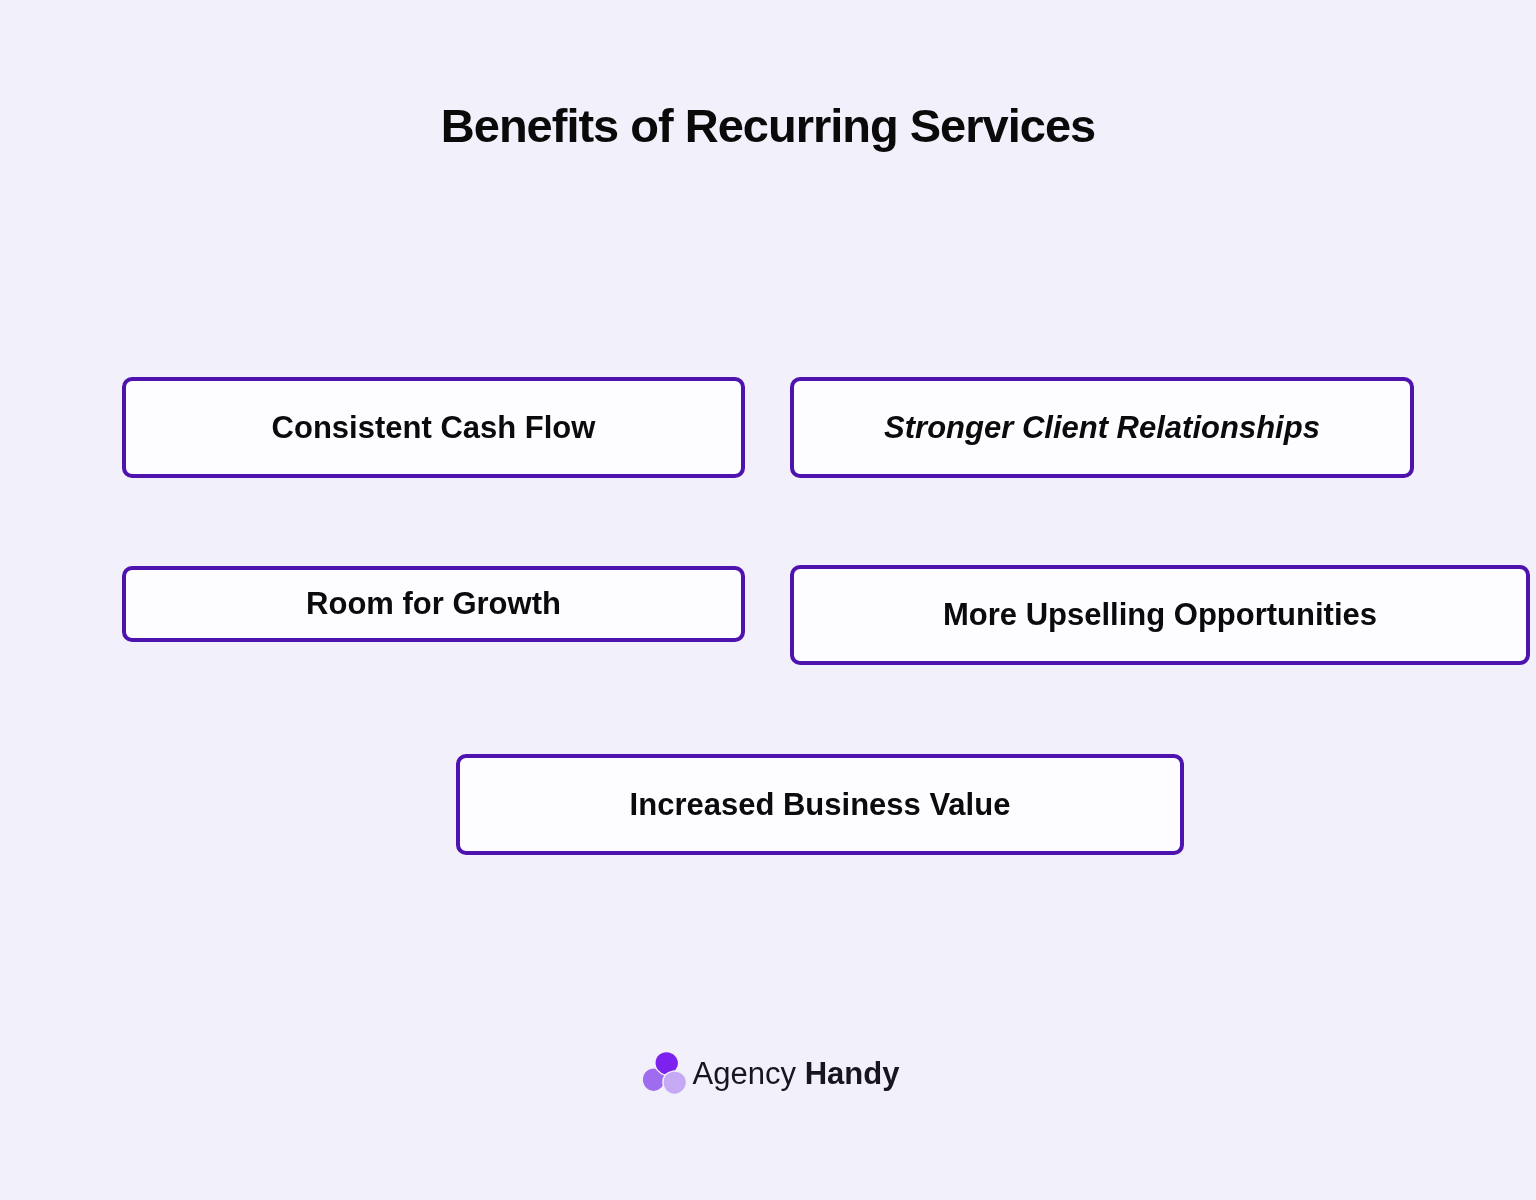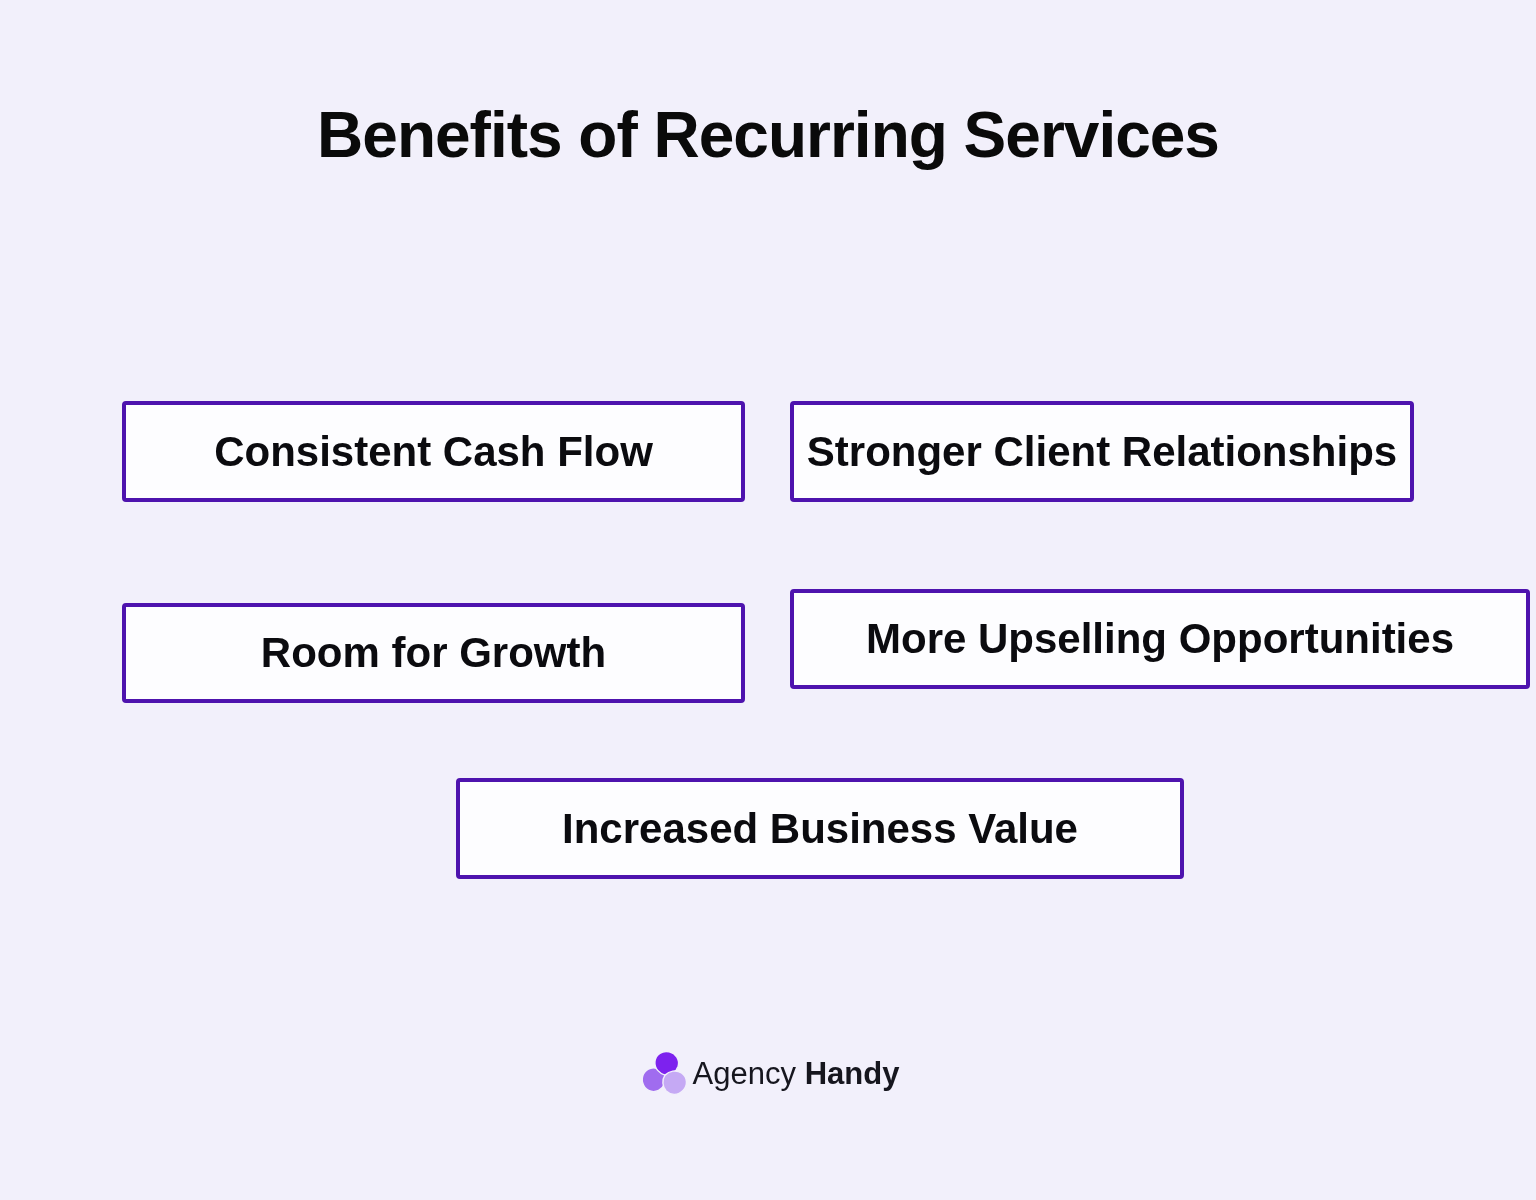--- a/index.html
+++ b/index.html
@@ -26,7 +26,7 @@
     position: absolute;
     top: 98px; left: 0; width: 1536px;
     text-align: center;
-    font-size: 64px;
+    font-size: 47px;
     font-weight: 800;
     letter-spacing: -1px;
     color: var(--title-color);

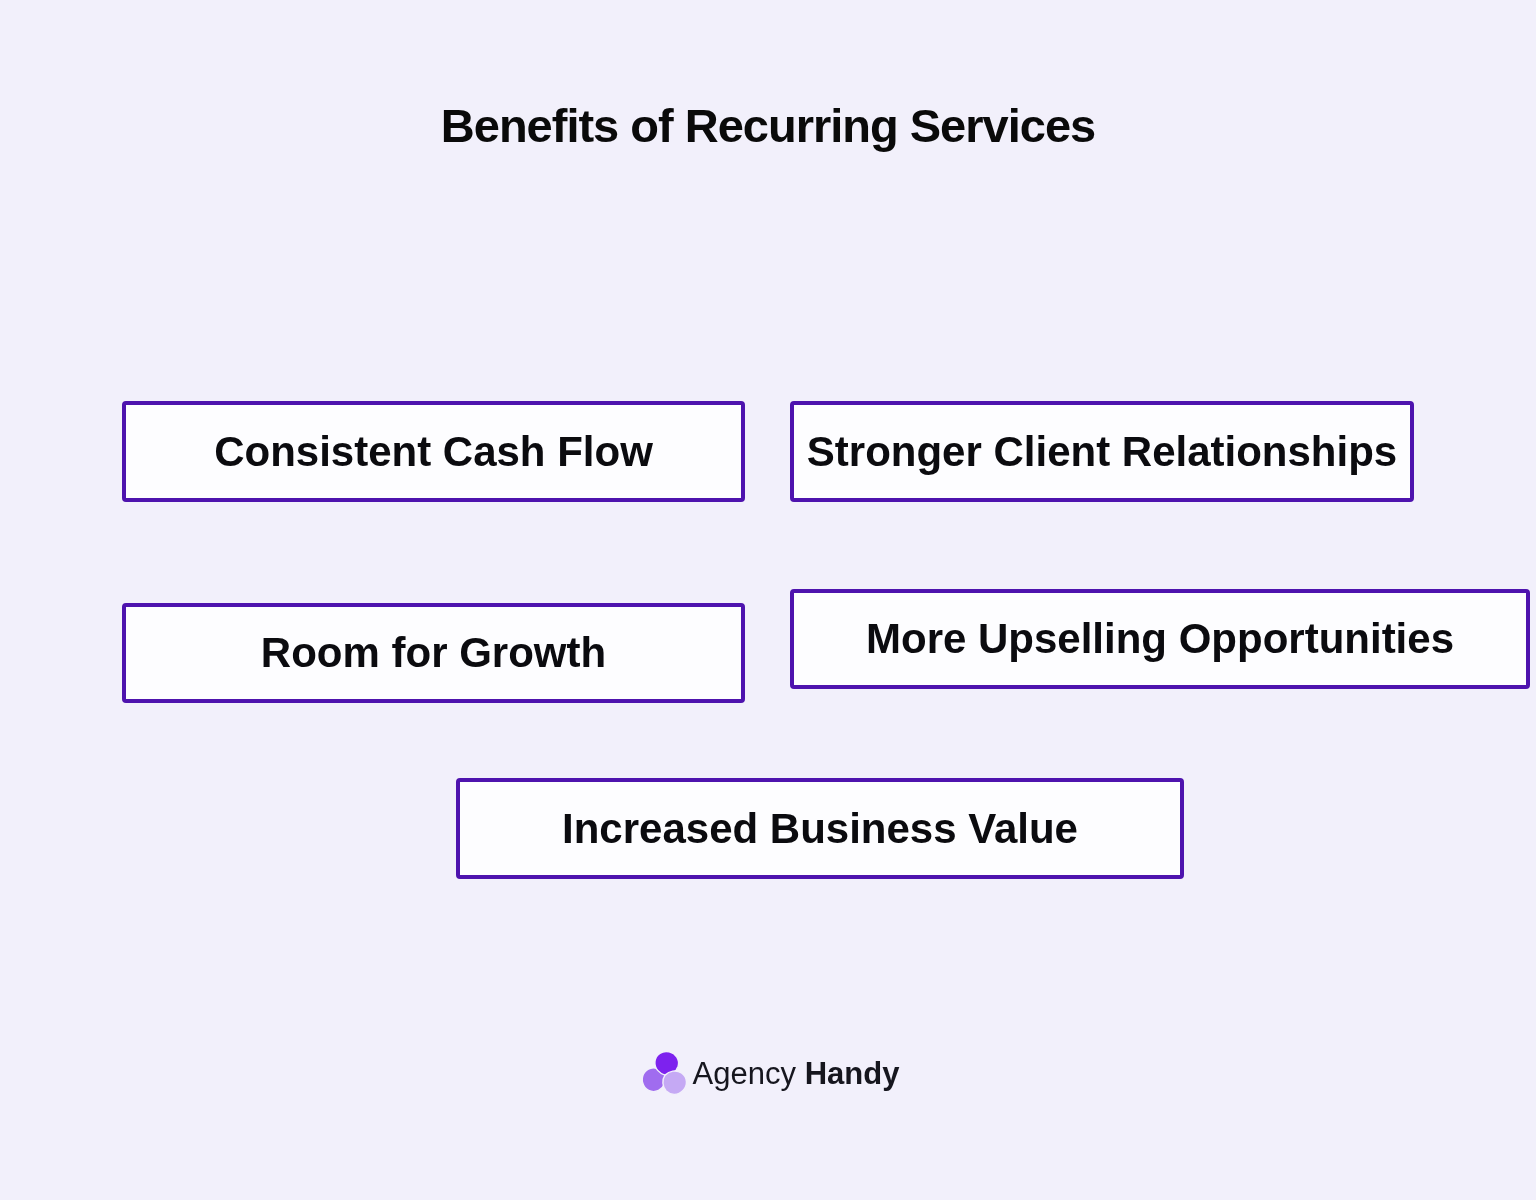--- a/index.html
+++ b/index.html
@@ -36,15 +36,14 @@
     height: 101px;
     background: var(--box-bg);
     border: 4px solid var(--box-border);
-    border-radius: 4px;
+    border-radius: 10px;
     display: flex;
     align-items: center;
     justify-content: center;
-    font-size: 42px;
+    font-size: 31px;
     font-weight: 700;
     color: var(--text-color);
     text-align: center;
-    margin-top: 24px;
   }
   .box-1 { left: 122px; top: 377px; width: 623px; }
   .box-2 { left: 790px; top: 377px; width: 624px; }

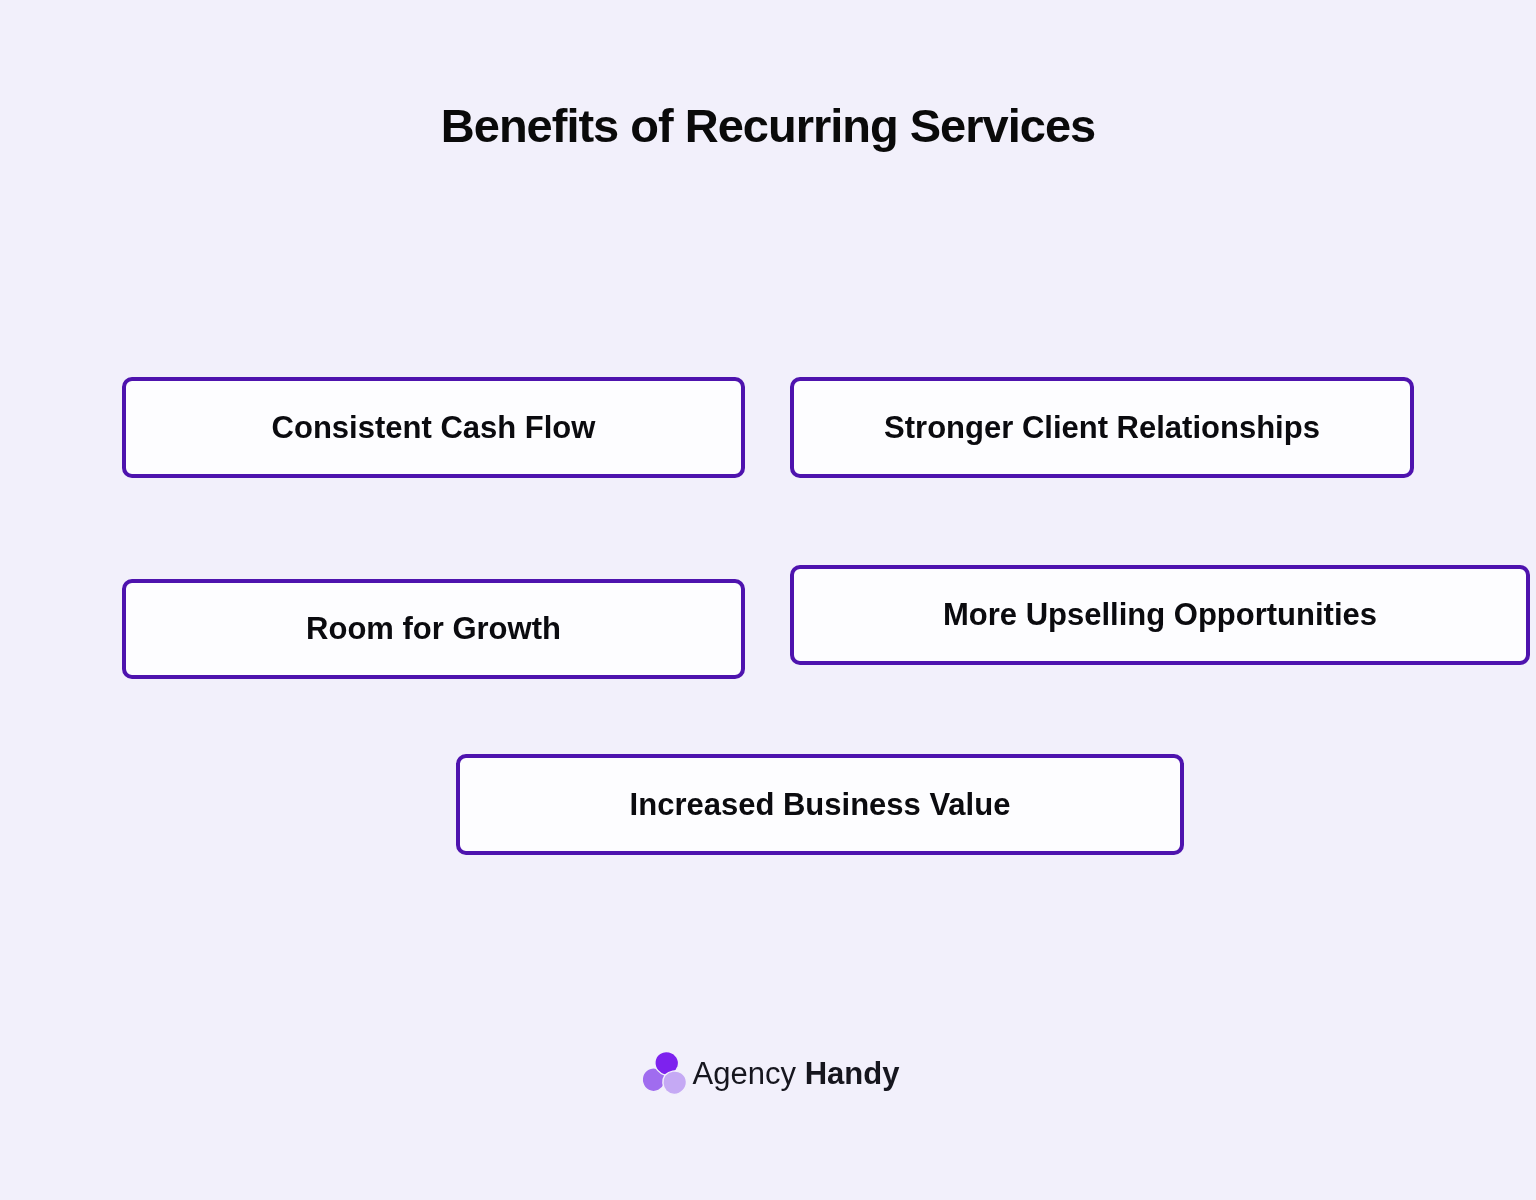--- a/index.html
+++ b/index.html
@@ -46,7 +46,7 @@
     text-align: center;
   }
   .box-1 { left: 122px; top: 377px; width: 623px; }
-  .box-2 { left: 790px; top: 377px; width: 624px; }
+  .box-2 { left: 790px; top: 377px; width: 624px; font-style: italic; }
   .box-3 { left: 122px; top: 579px; width: 623px; height: 100px; }
   .box-4 { left: 790px; top: 565px; width: 740px; height: 100px; }
   .box-5 { left: 456px; top: 754px; width: 728px; }

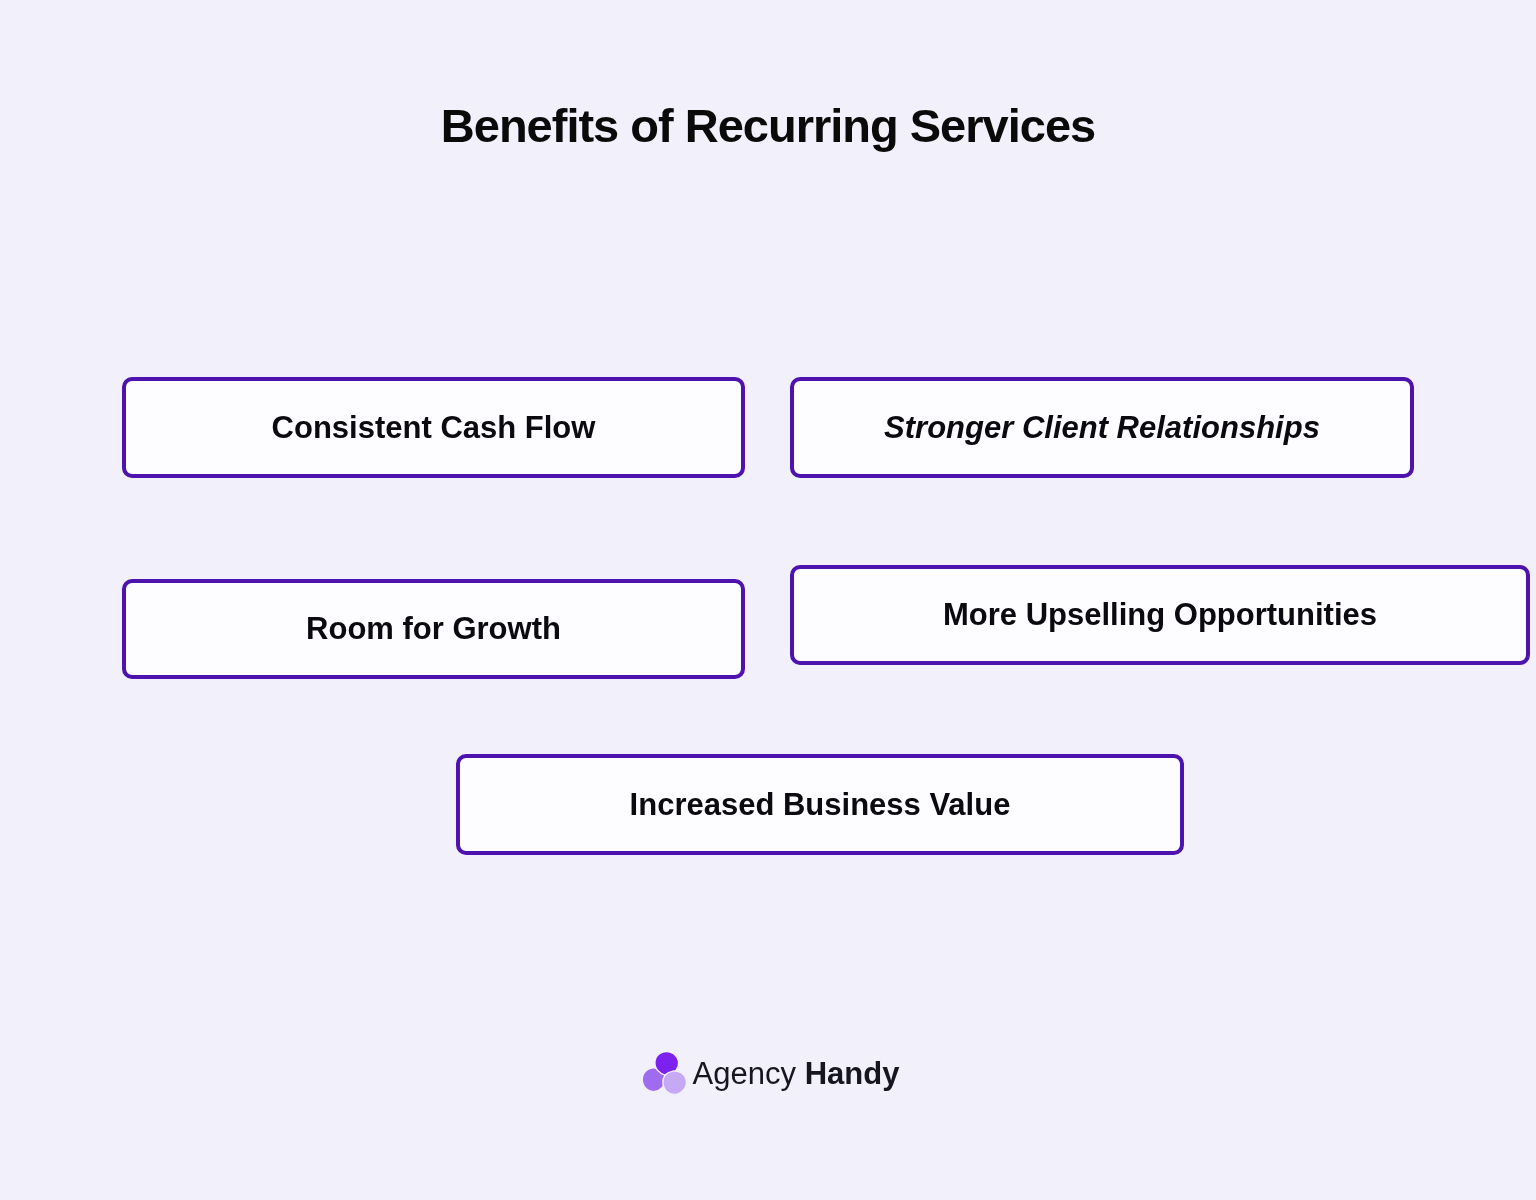--- a/index.html
+++ b/index.html
@@ -47,7 +47,7 @@
   }
   .box-1 { left: 122px; top: 377px; width: 623px; }
   .box-2 { left: 790px; top: 377px; width: 624px; font-style: italic; }
-  .box-3 { left: 122px; top: 579px; width: 623px; height: 100px; }
+  .box-3 { left: 122px; top: 566px; width: 623px; height: 76px; }
   .box-4 { left: 790px; top: 565px; width: 740px; height: 100px; }
   .box-5 { left: 456px; top: 754px; width: 728px; }
   .footer {

